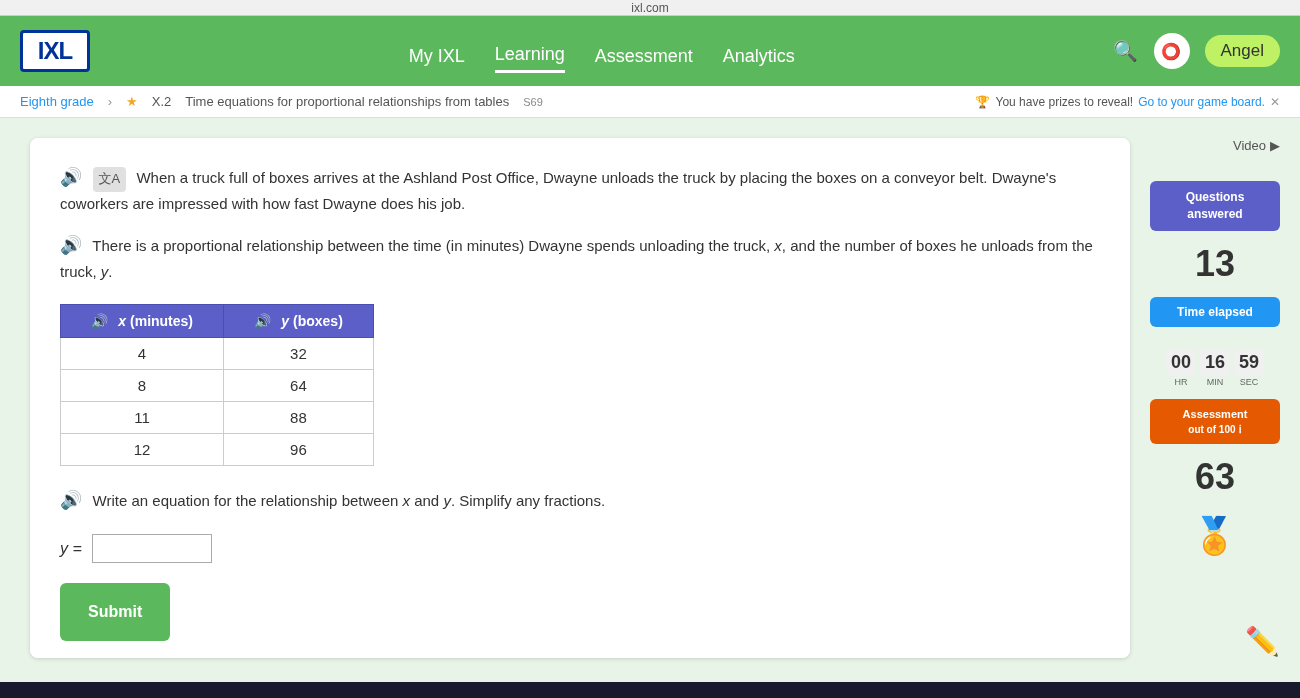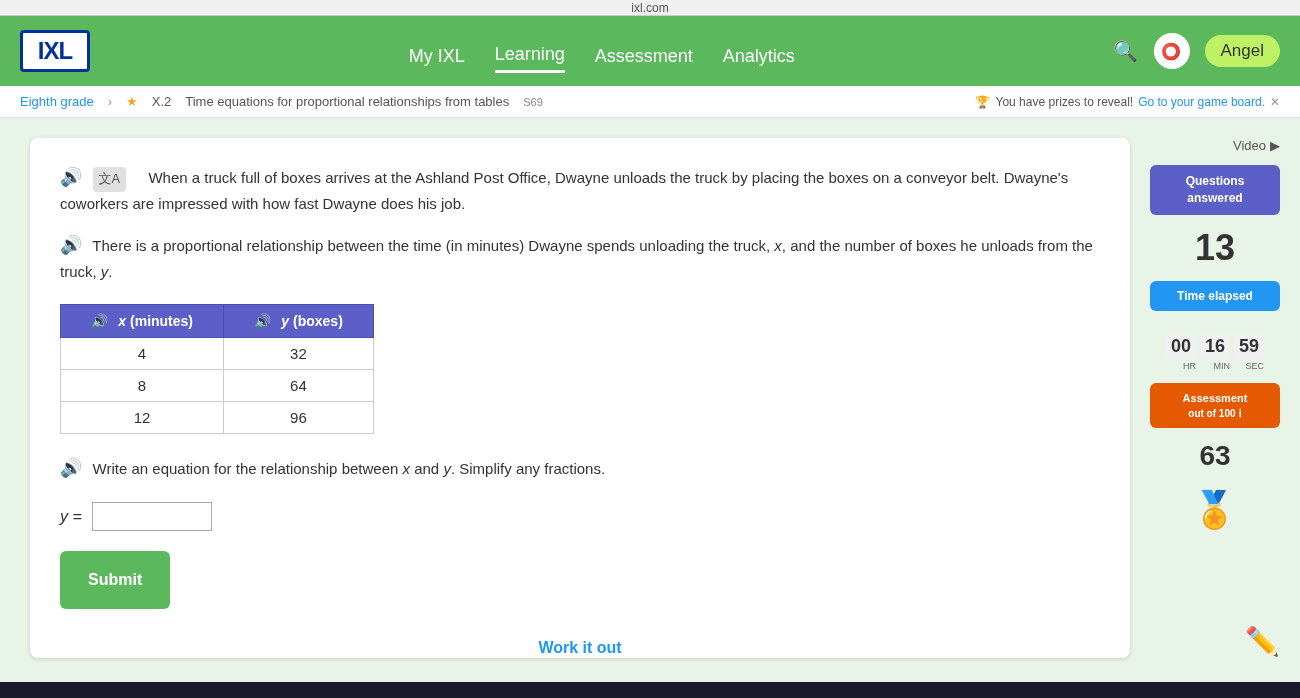--- a/index.html
+++ b/index.html
@@ -165,7 +165,7 @@
       border-radius: 4px;
       padding: 2px 6px;
       font-size: 13px;
-      margin-right: 18px;
+      margin-right: 6px;
       cursor: pointer;
       color: #555;
     }

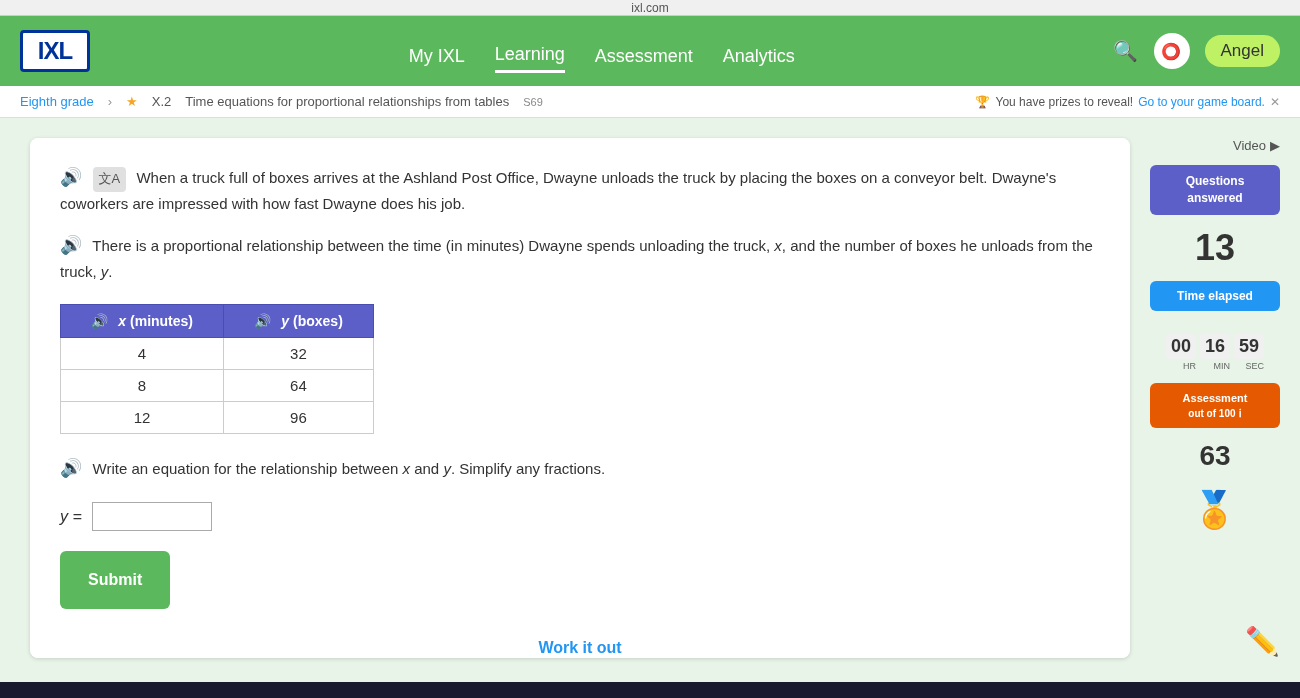--- a/index.html
+++ b/index.html
@@ -271,6 +271,7 @@
       font-size: 12px;
       font-weight: 600;
       line-height: 1.4;
+      margin-top: 16px;
     }
 
     .score-number {

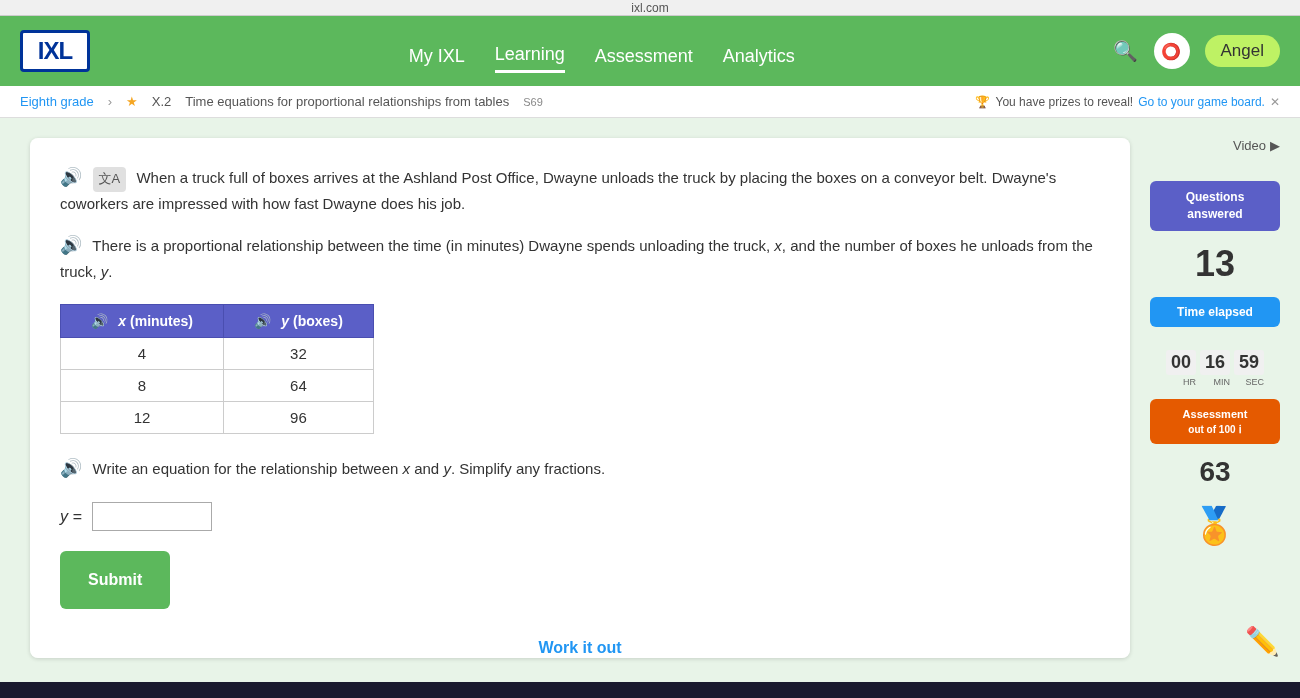--- a/index.html
+++ b/index.html
@@ -316,7 +316,6 @@
       font-size: 9px;
       color: #666;
       margin-top: 2px;
-      text-align: right;
     }
 
     .smart-score-card {

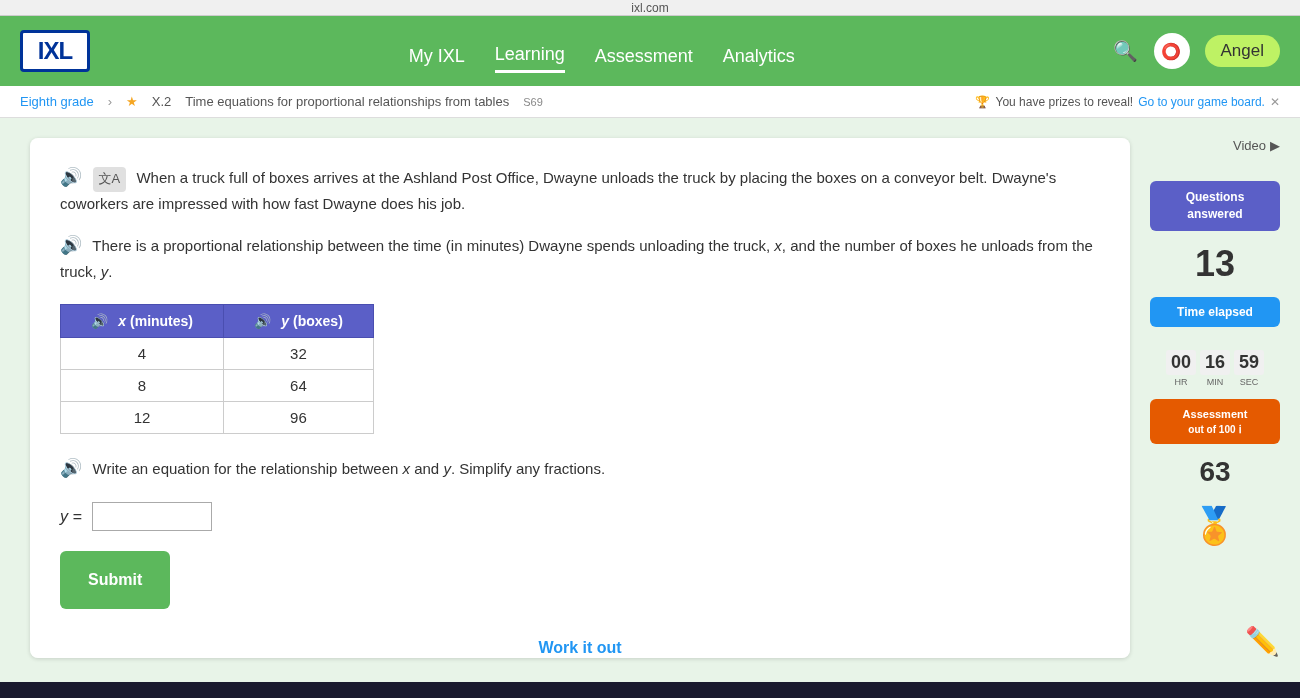--- a/index.html
+++ b/index.html
@@ -433,6 +433,10 @@
               <td>64</td>
             </tr>
             <tr>
+              <td>11</td>
+              <td>88</td>
+            </tr>
+            <tr>
               <td>12</td>
               <td>96</td>
             </tr>

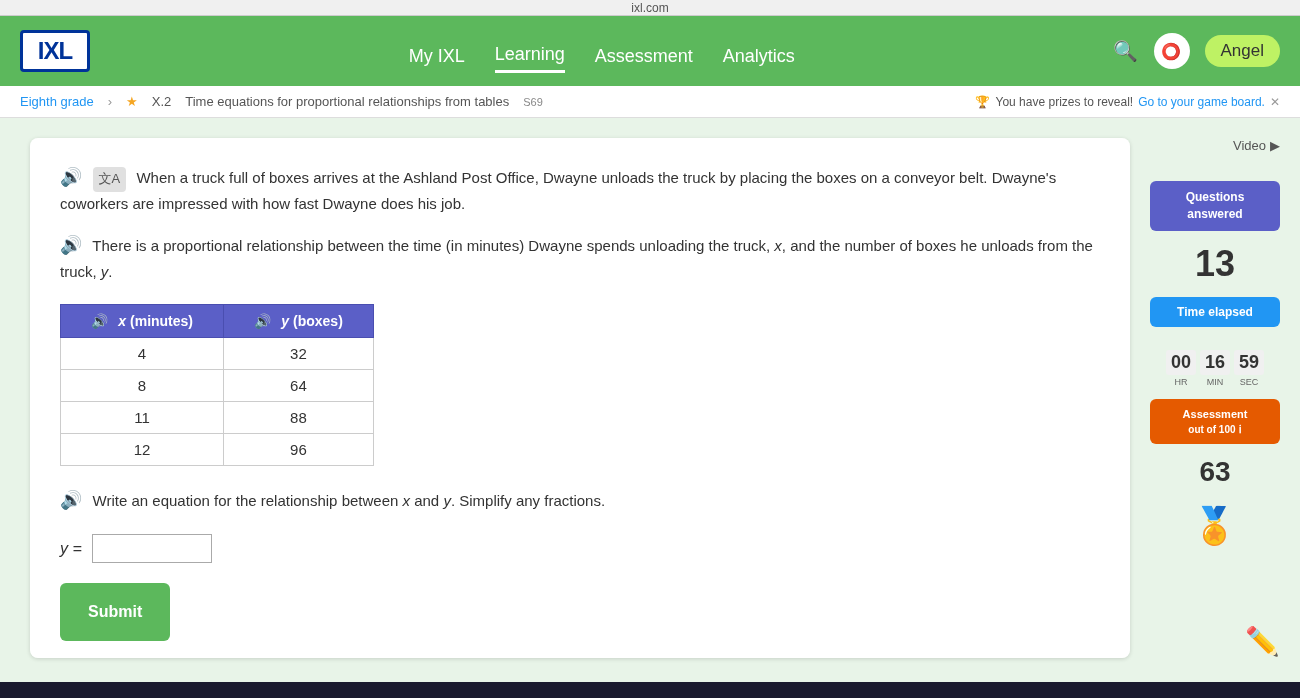--- a/index.html
+++ b/index.html
@@ -333,7 +333,7 @@
     }
 
     .smart-score-num {
-      font-size: 28px;
+      font-size: 36px;
       font-weight: 700;
       color: #333;
       text-align: center;

